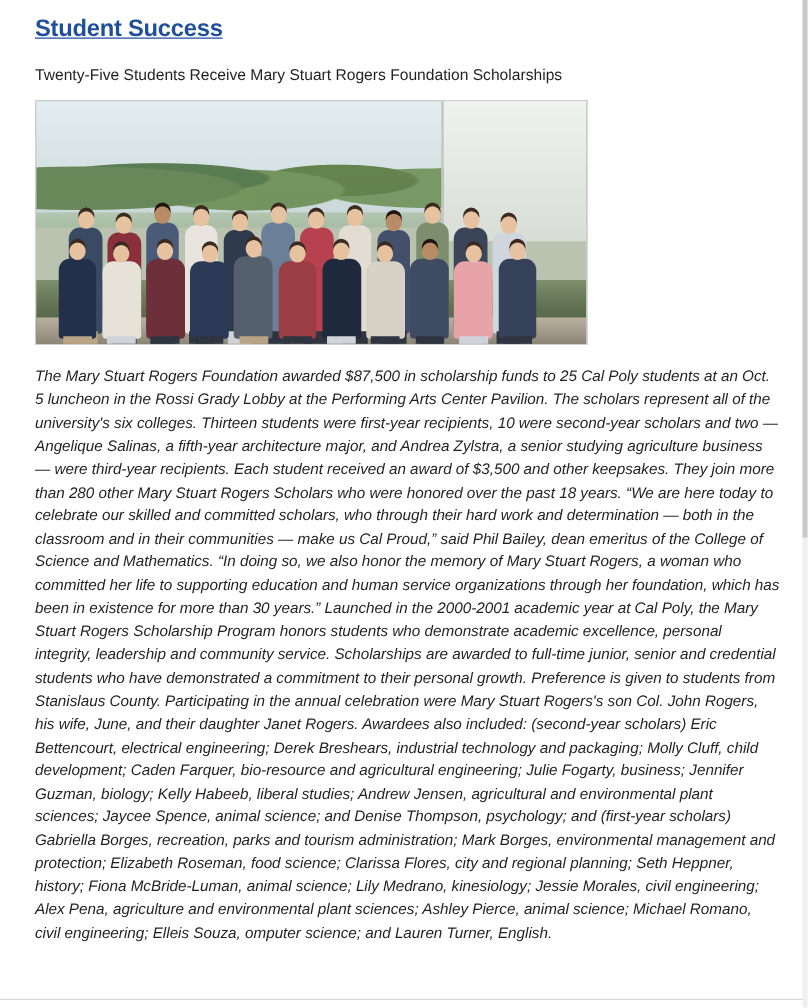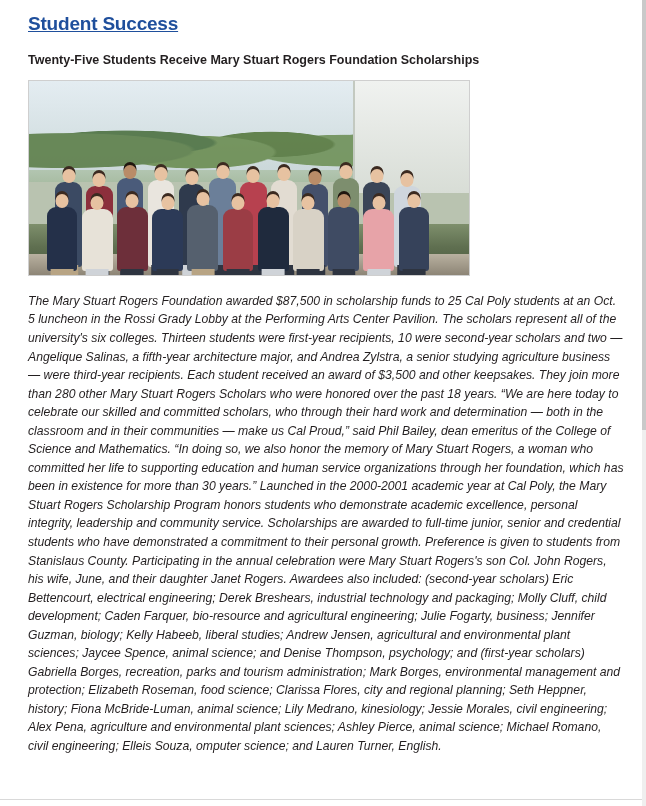--- a/index.html
+++ b/index.html
@@ -33,7 +33,7 @@
   }
   .headline {
     font-size: 12.5px;
-    font-weight: bold;
+    font-weight: normal;
     color: #231f20;
     margin: 0 0 12px 0;
     line-height: 1.2;

